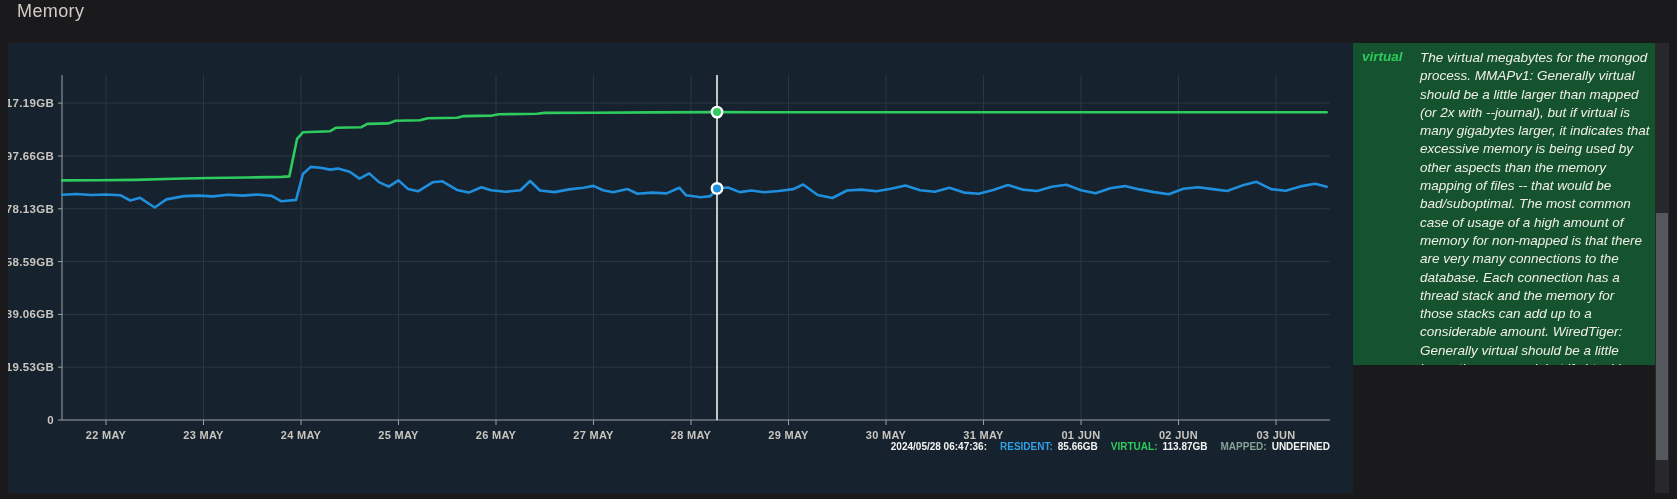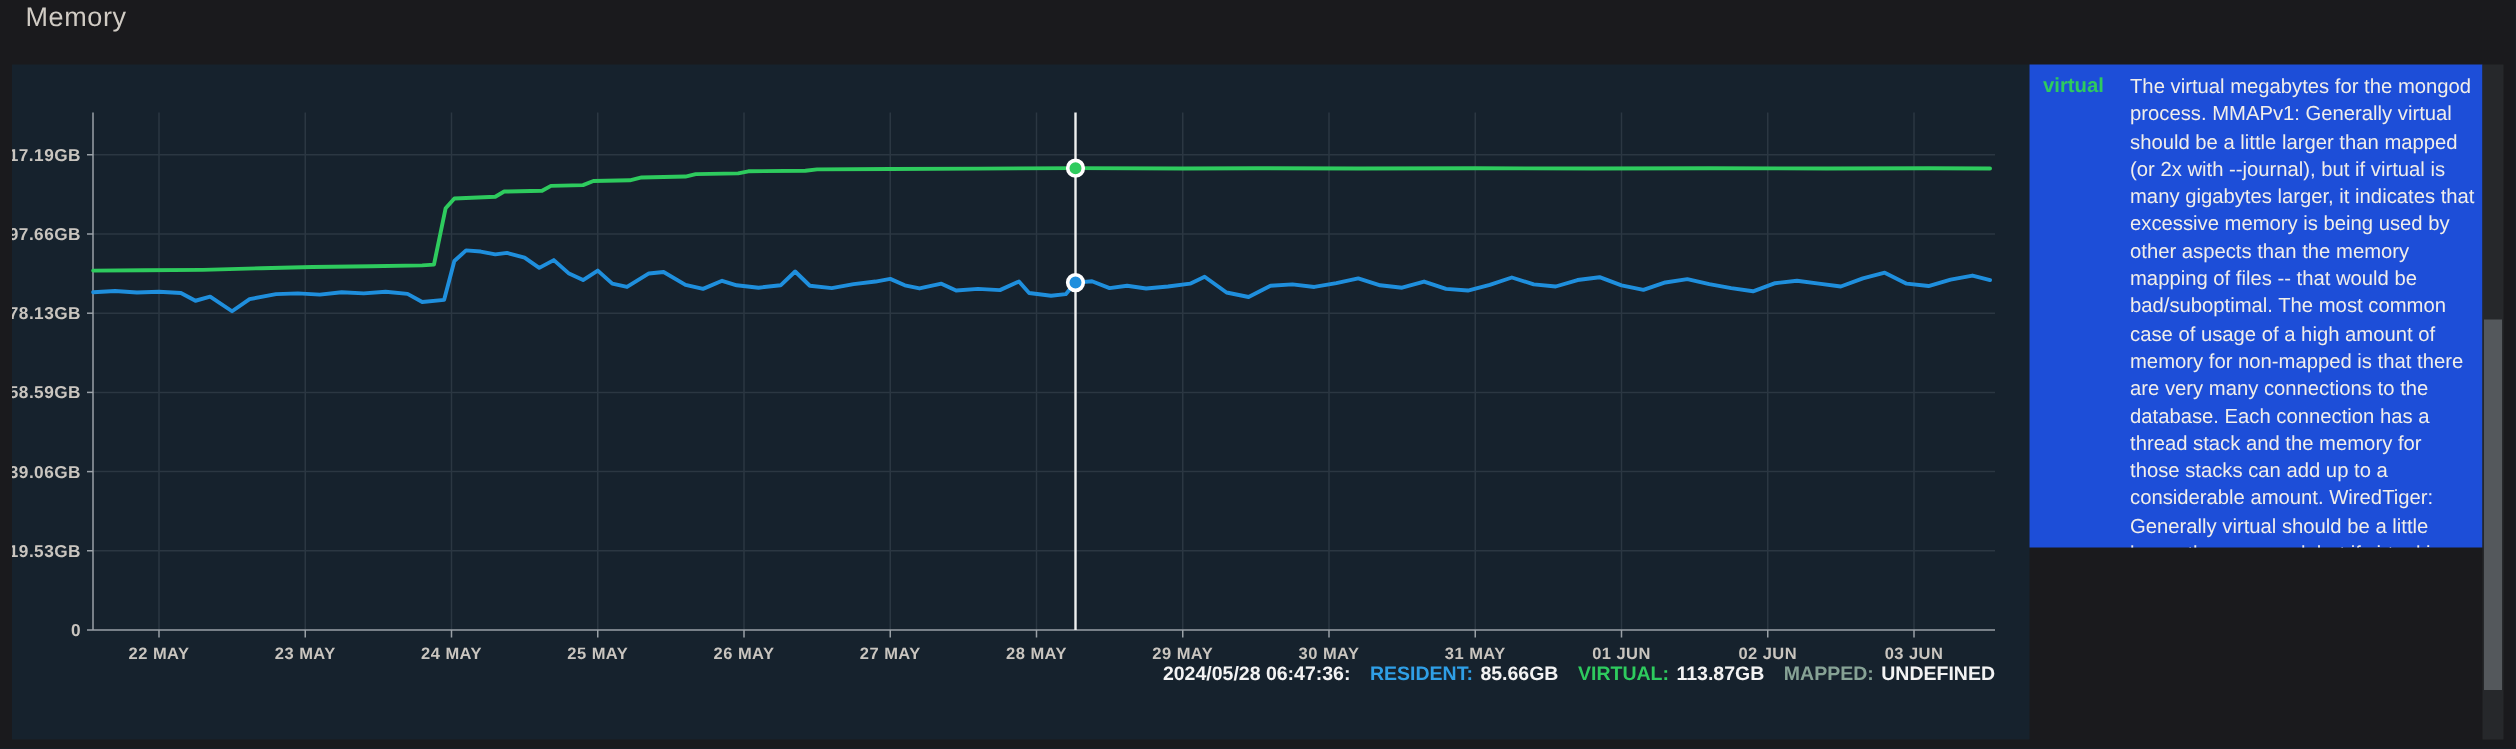--- a/index.html
+++ b/index.html
@@ -26,7 +26,7 @@
   .legend .val{margin-left:5px;color:#f3f3f3}
   .tooltip-panel{
     position:absolute;left:1353px;top:43px;width:302px;height:322px;
-    background:#1d4ed8;overflow:hidden;
+    background:#14532d;overflow:hidden;font-style:italic;
   }
   .tooltip-term{
     position:absolute;left:9px;top:6px;

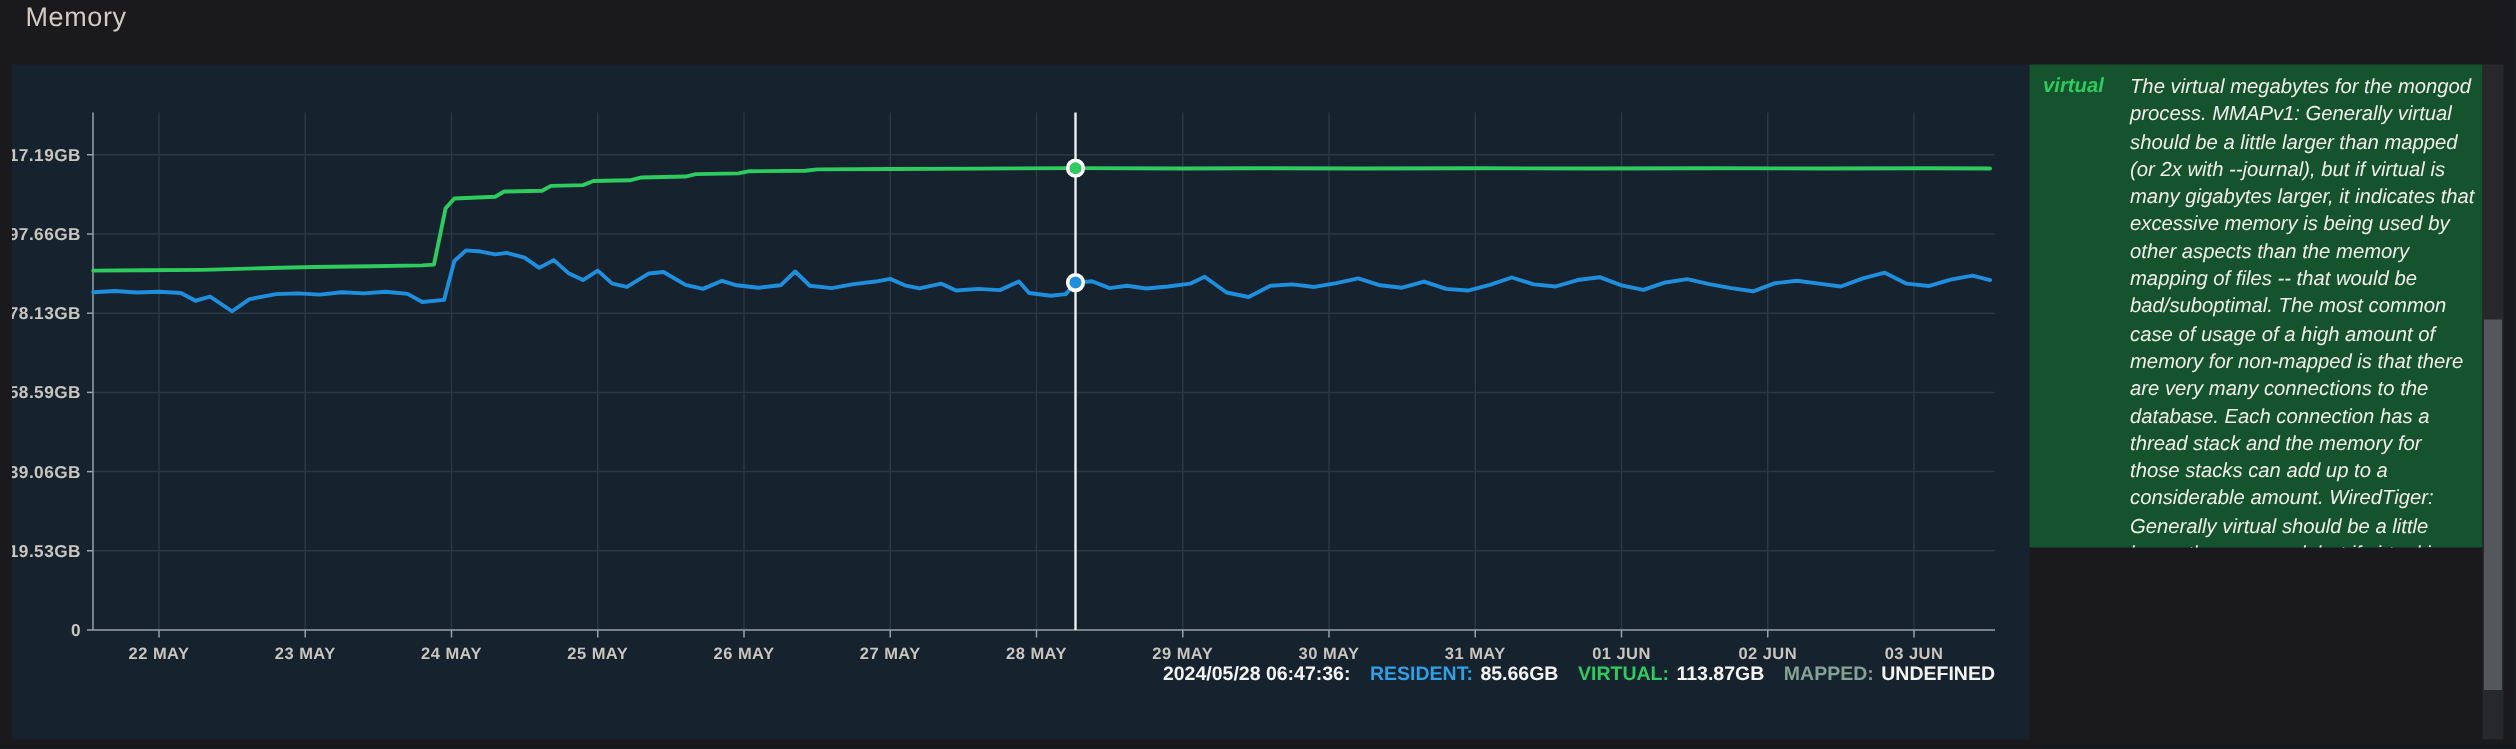--- a/index.html
+++ b/index.html
@@ -20,7 +20,7 @@
   #chart-svg text{font-family:"Liberation Sans",sans-serif;letter-spacing:.3px}
   .legend{
     position:absolute;right:23px;top:398px;
-    font-size:13px;font-weight:700;color:#f3f3f3;white-space:nowrap;
+    font-size:10px;font-weight:700;color:#f3f3f3;white-space:nowrap;
   }
   .legend .seg{margin-left:13px}
   .legend .val{margin-left:5px;color:#f3f3f3}

